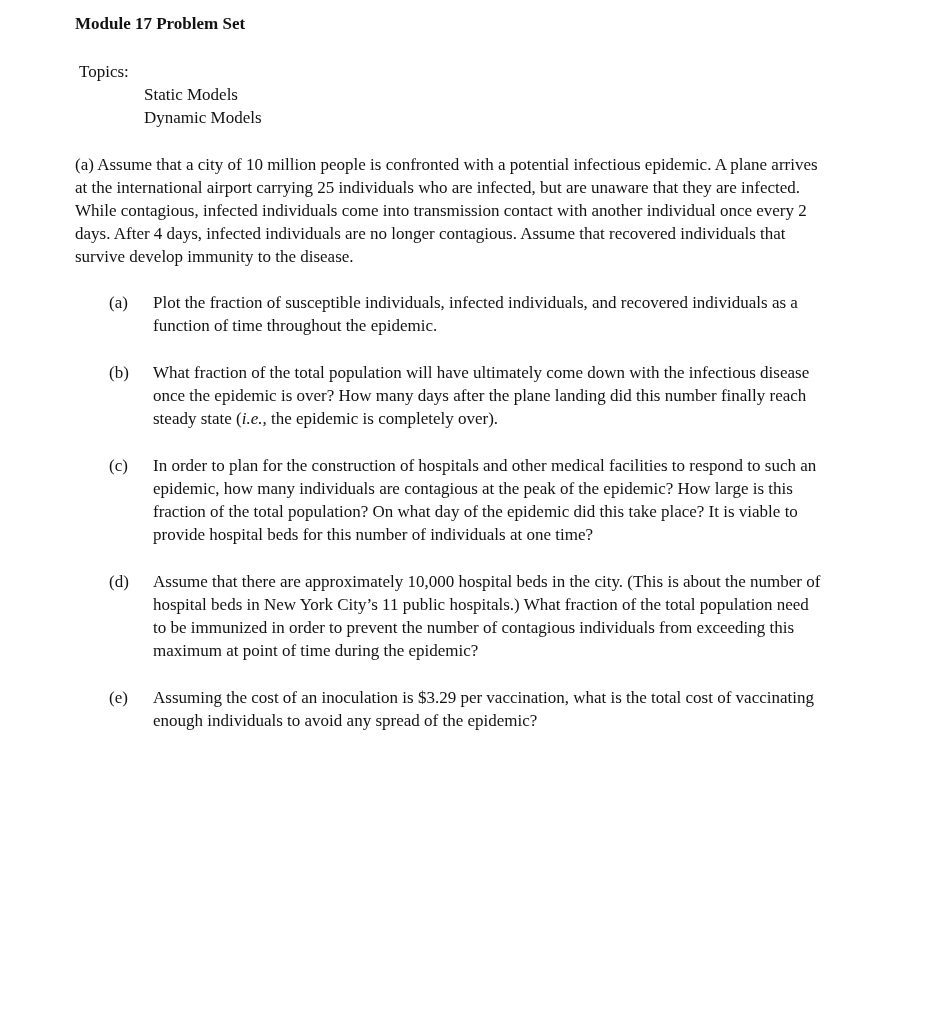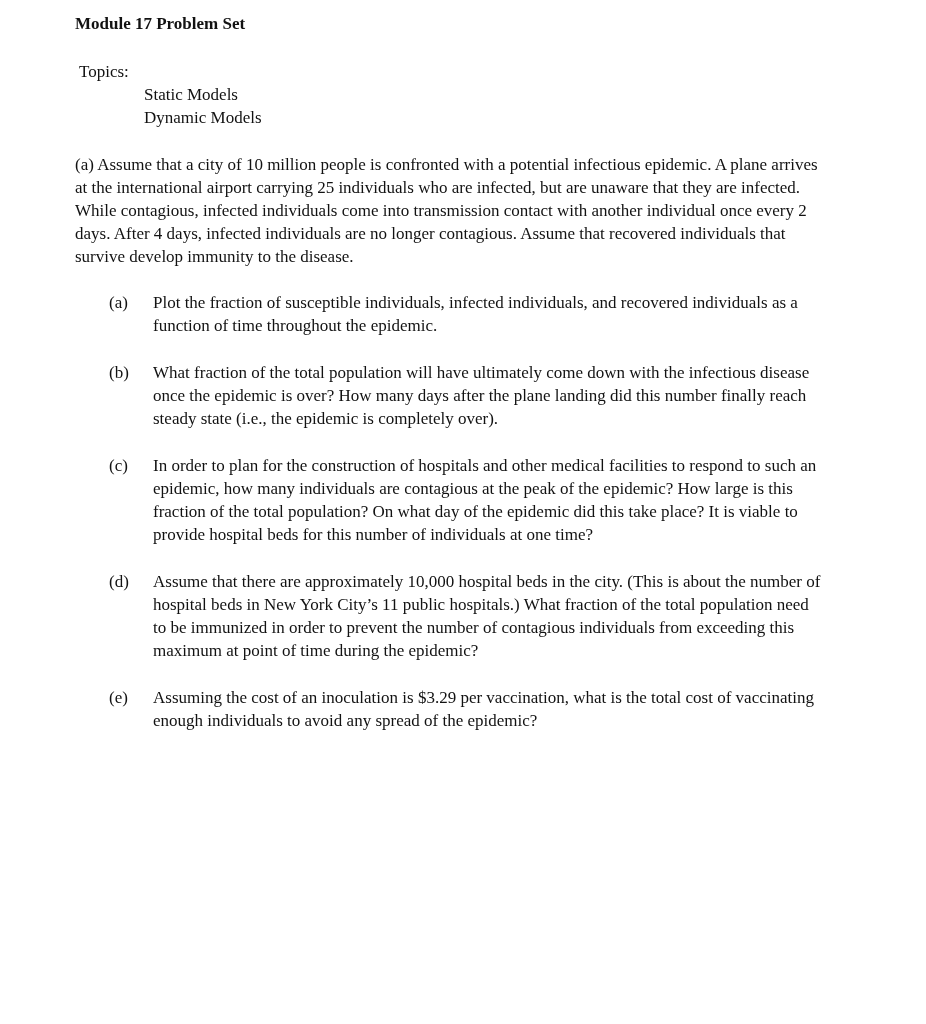--- a/index.html
+++ b/index.html
@@ -51,6 +51,7 @@
     margin-left: 13px;
   }
   .em {
+    font-style: italic;
   }
 </style>
 </head>

